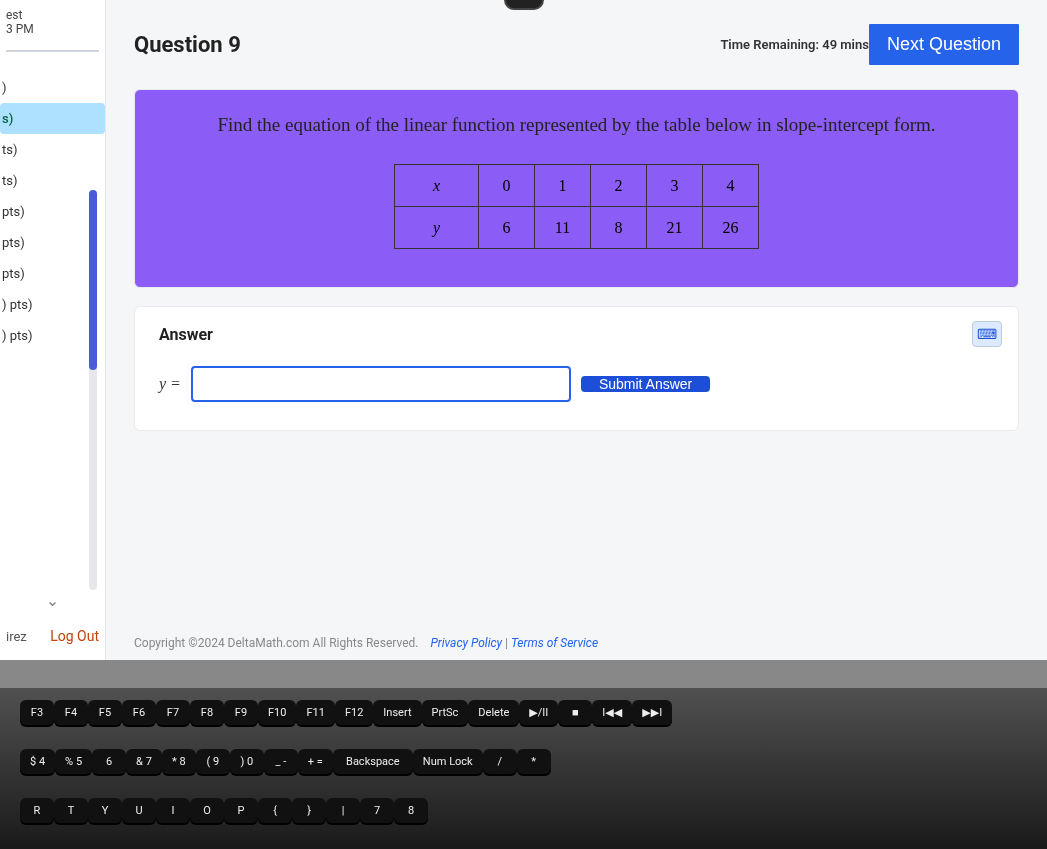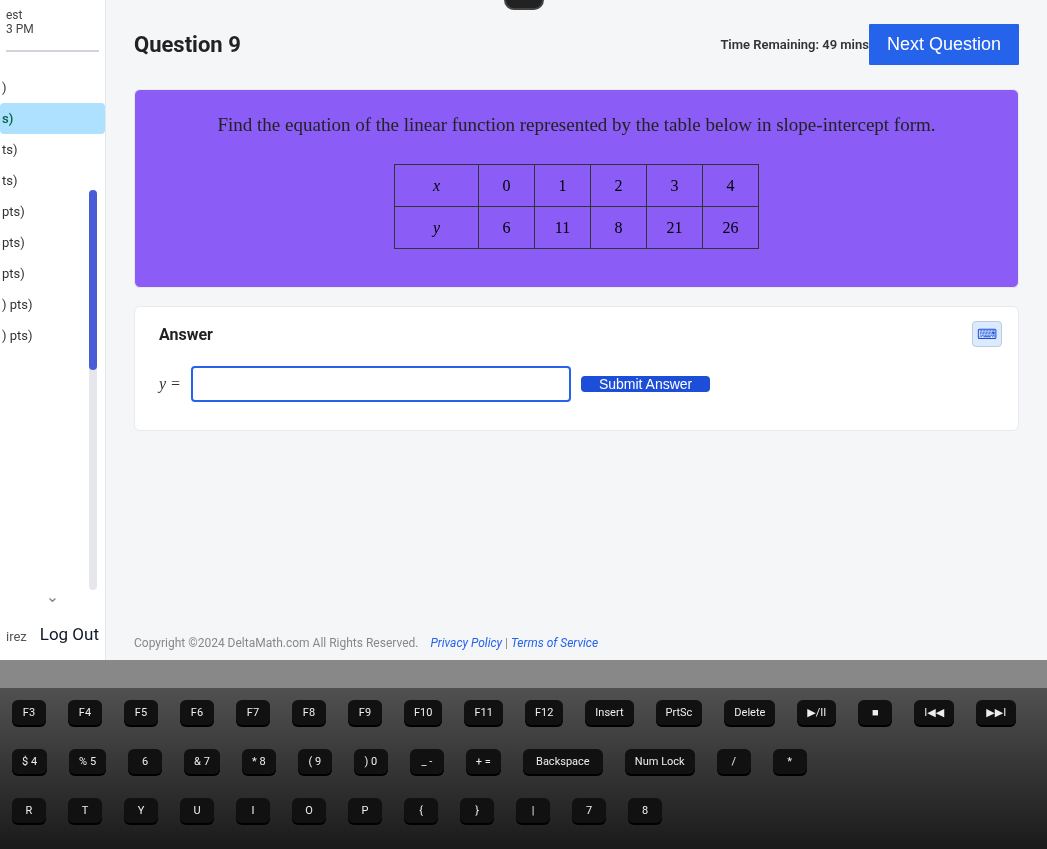--- a/index.html
+++ b/index.html
@@ -39,7 +39,7 @@
     padding: 10px 6px 16px; display: flex; justify-content: space-between;
     align-items: flex-end; font-size: 13px; color: #555;
   }
-  .logout { color: #0f172a; cursor: pointer; font-size: 17px; }
+  .logout { color: #c2410c; cursor: pointer; font-size: 14px; }
   .chevron { color: #888; font-size: 16px; }
 
   .main { flex: 1; padding: 24px 28px 10px 28px; display: flex; flex-direction: column; }

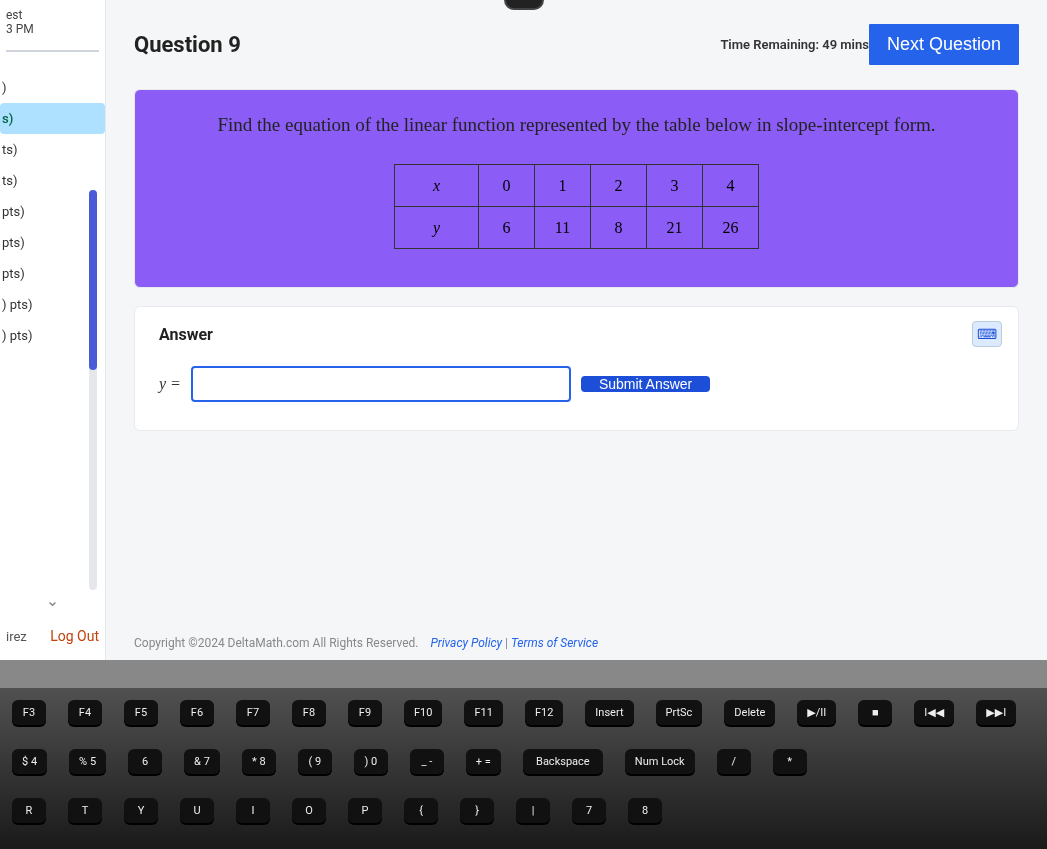--- a/index.html
+++ b/index.html
@@ -97,7 +97,7 @@
     position: absolute; left: 0; right: 0; top: 660px; height: 189px;
     background: linear-gradient(#5a5a5a, #1a1a1a);
   }
-  .key-row { display: flex; gap: 22px; padding: 12px 12px; flex-wrap: wrap; }
+  .key-row { display: flex; gap: 0; padding: 12px 20px; flex-wrap: wrap; }
   .key {
     background: #111; color: #eee; border-radius: 6px; padding: 6px 10px;
     font-size: 11px; min-width: 34px; text-align: center; box-shadow: 0 2px 0 #000;

